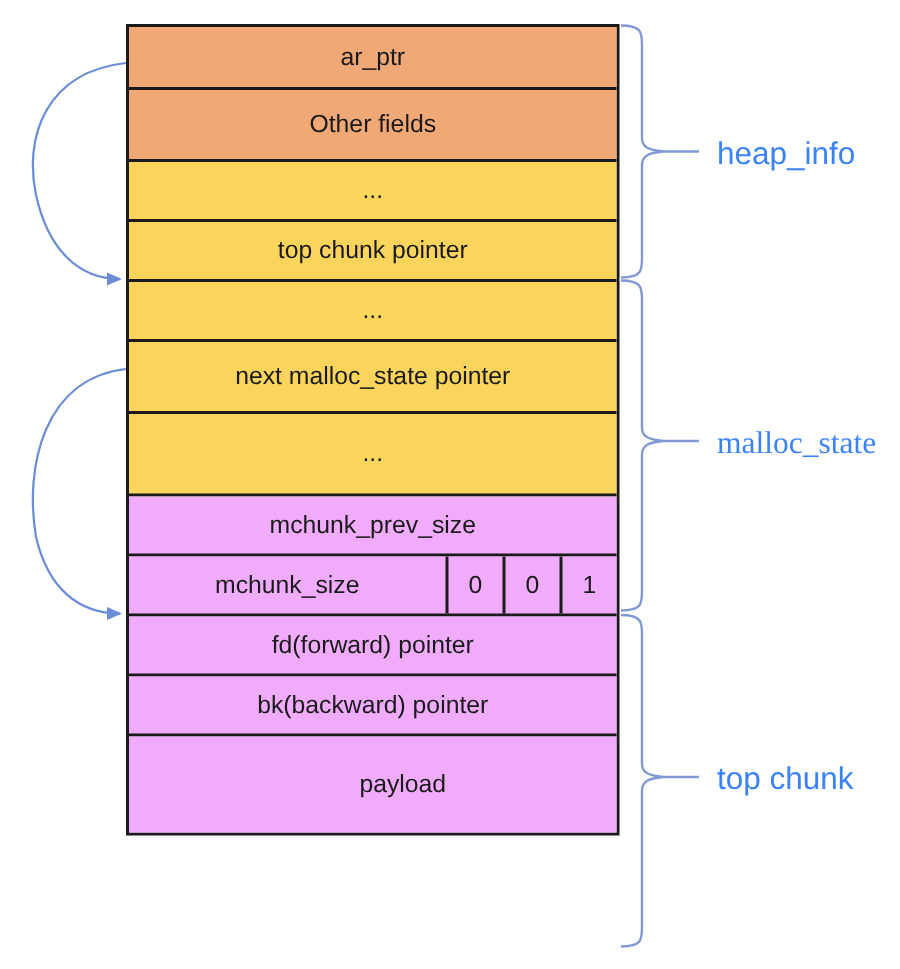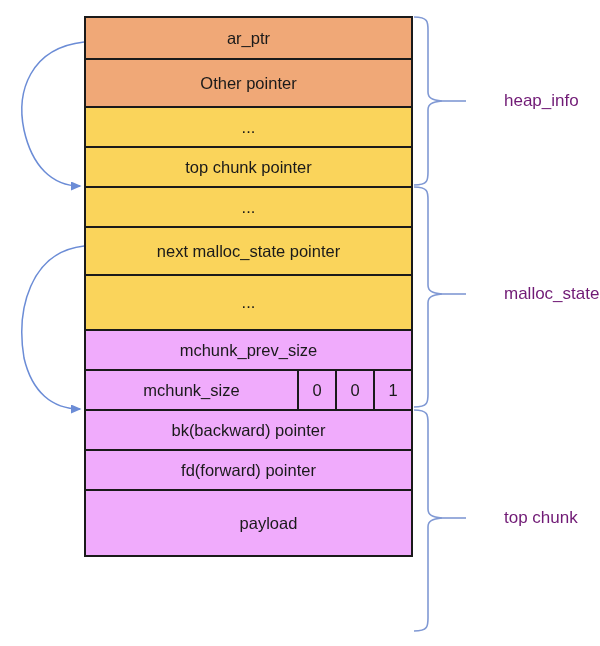--- a/index.html
+++ b/index.html
@@ -109,7 +109,7 @@
       <span class="cell-main">ar_ptr</span>
     </div>
     <div class="mem-row orange" style="height:48px">
-      <span class="cell-main">Other pointer</span>
+      <span class="cell-main">Other fields</span>
     </div>
 
     <div class="mem-row yellow" style="height:40px">

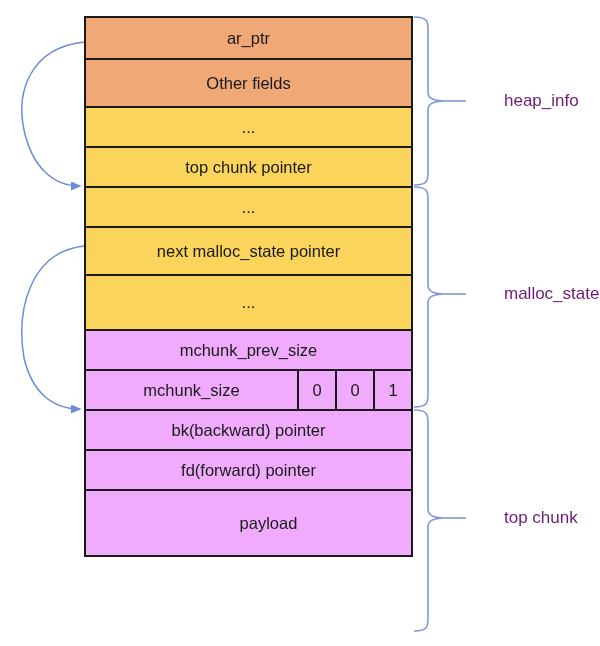--- a/index.html
+++ b/index.html
@@ -74,11 +74,10 @@
   }
   .group-label {
     position: absolute;
-    font-size: 17px;
-    color: #701a75;
+    font-size: 21px;
+    color: #3b82f6;
     white-space: nowrap;
     line-height: 1;
-    margin-left: 26px;
   }
 
   

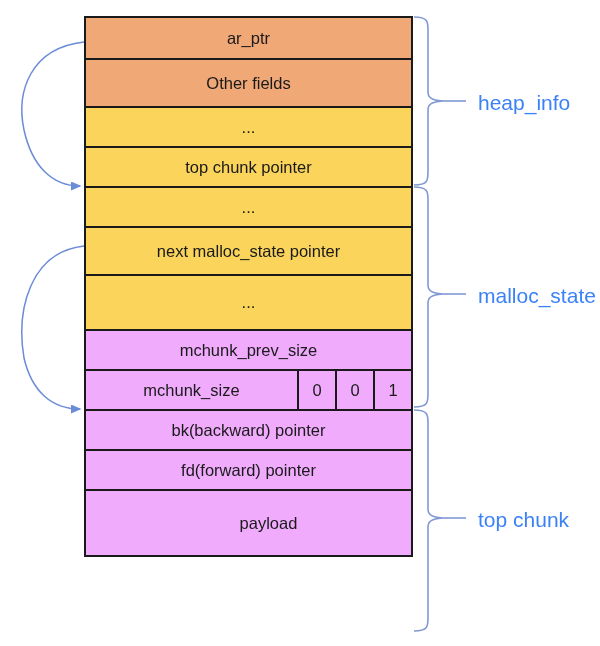--- a/index.html
+++ b/index.html
@@ -178,7 +178,7 @@
   </svg>
 
   <div class="group-label" style="left:478px; top:92px;">heap_info</div>
-  <div class="group-label" style="left:478px; top:285px;">malloc_state</div>
+  <div class="group-label" style="left:478px; top:285px;font-family:Liberation Serif, serif;">malloc_state</div>
   <div class="group-label" style="left:478px; top:509px;">top chunk</div>
 
 

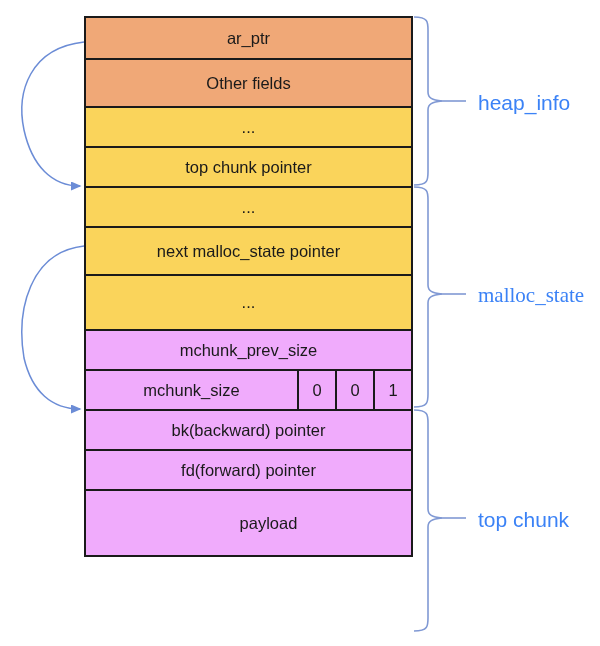--- a/index.html
+++ b/index.html
@@ -137,10 +137,10 @@
       <span class="flag-cell">1</span>
     </div>
     <div class="mem-row green" style="height:40px">
-      <span class="cell-main">bk(backward) pointer</span>
+      <span class="cell-main">fd(forward) pointer</span>
     </div>
     <div class="mem-row green" style="height:40px">
-      <span class="cell-main">fd(forward) pointer</span>
+      <span class="cell-main">bk(backward) pointer</span>
     </div>
     <div class="mem-row green" style="height:64px">
       <span class="cell-main">payload</span>

